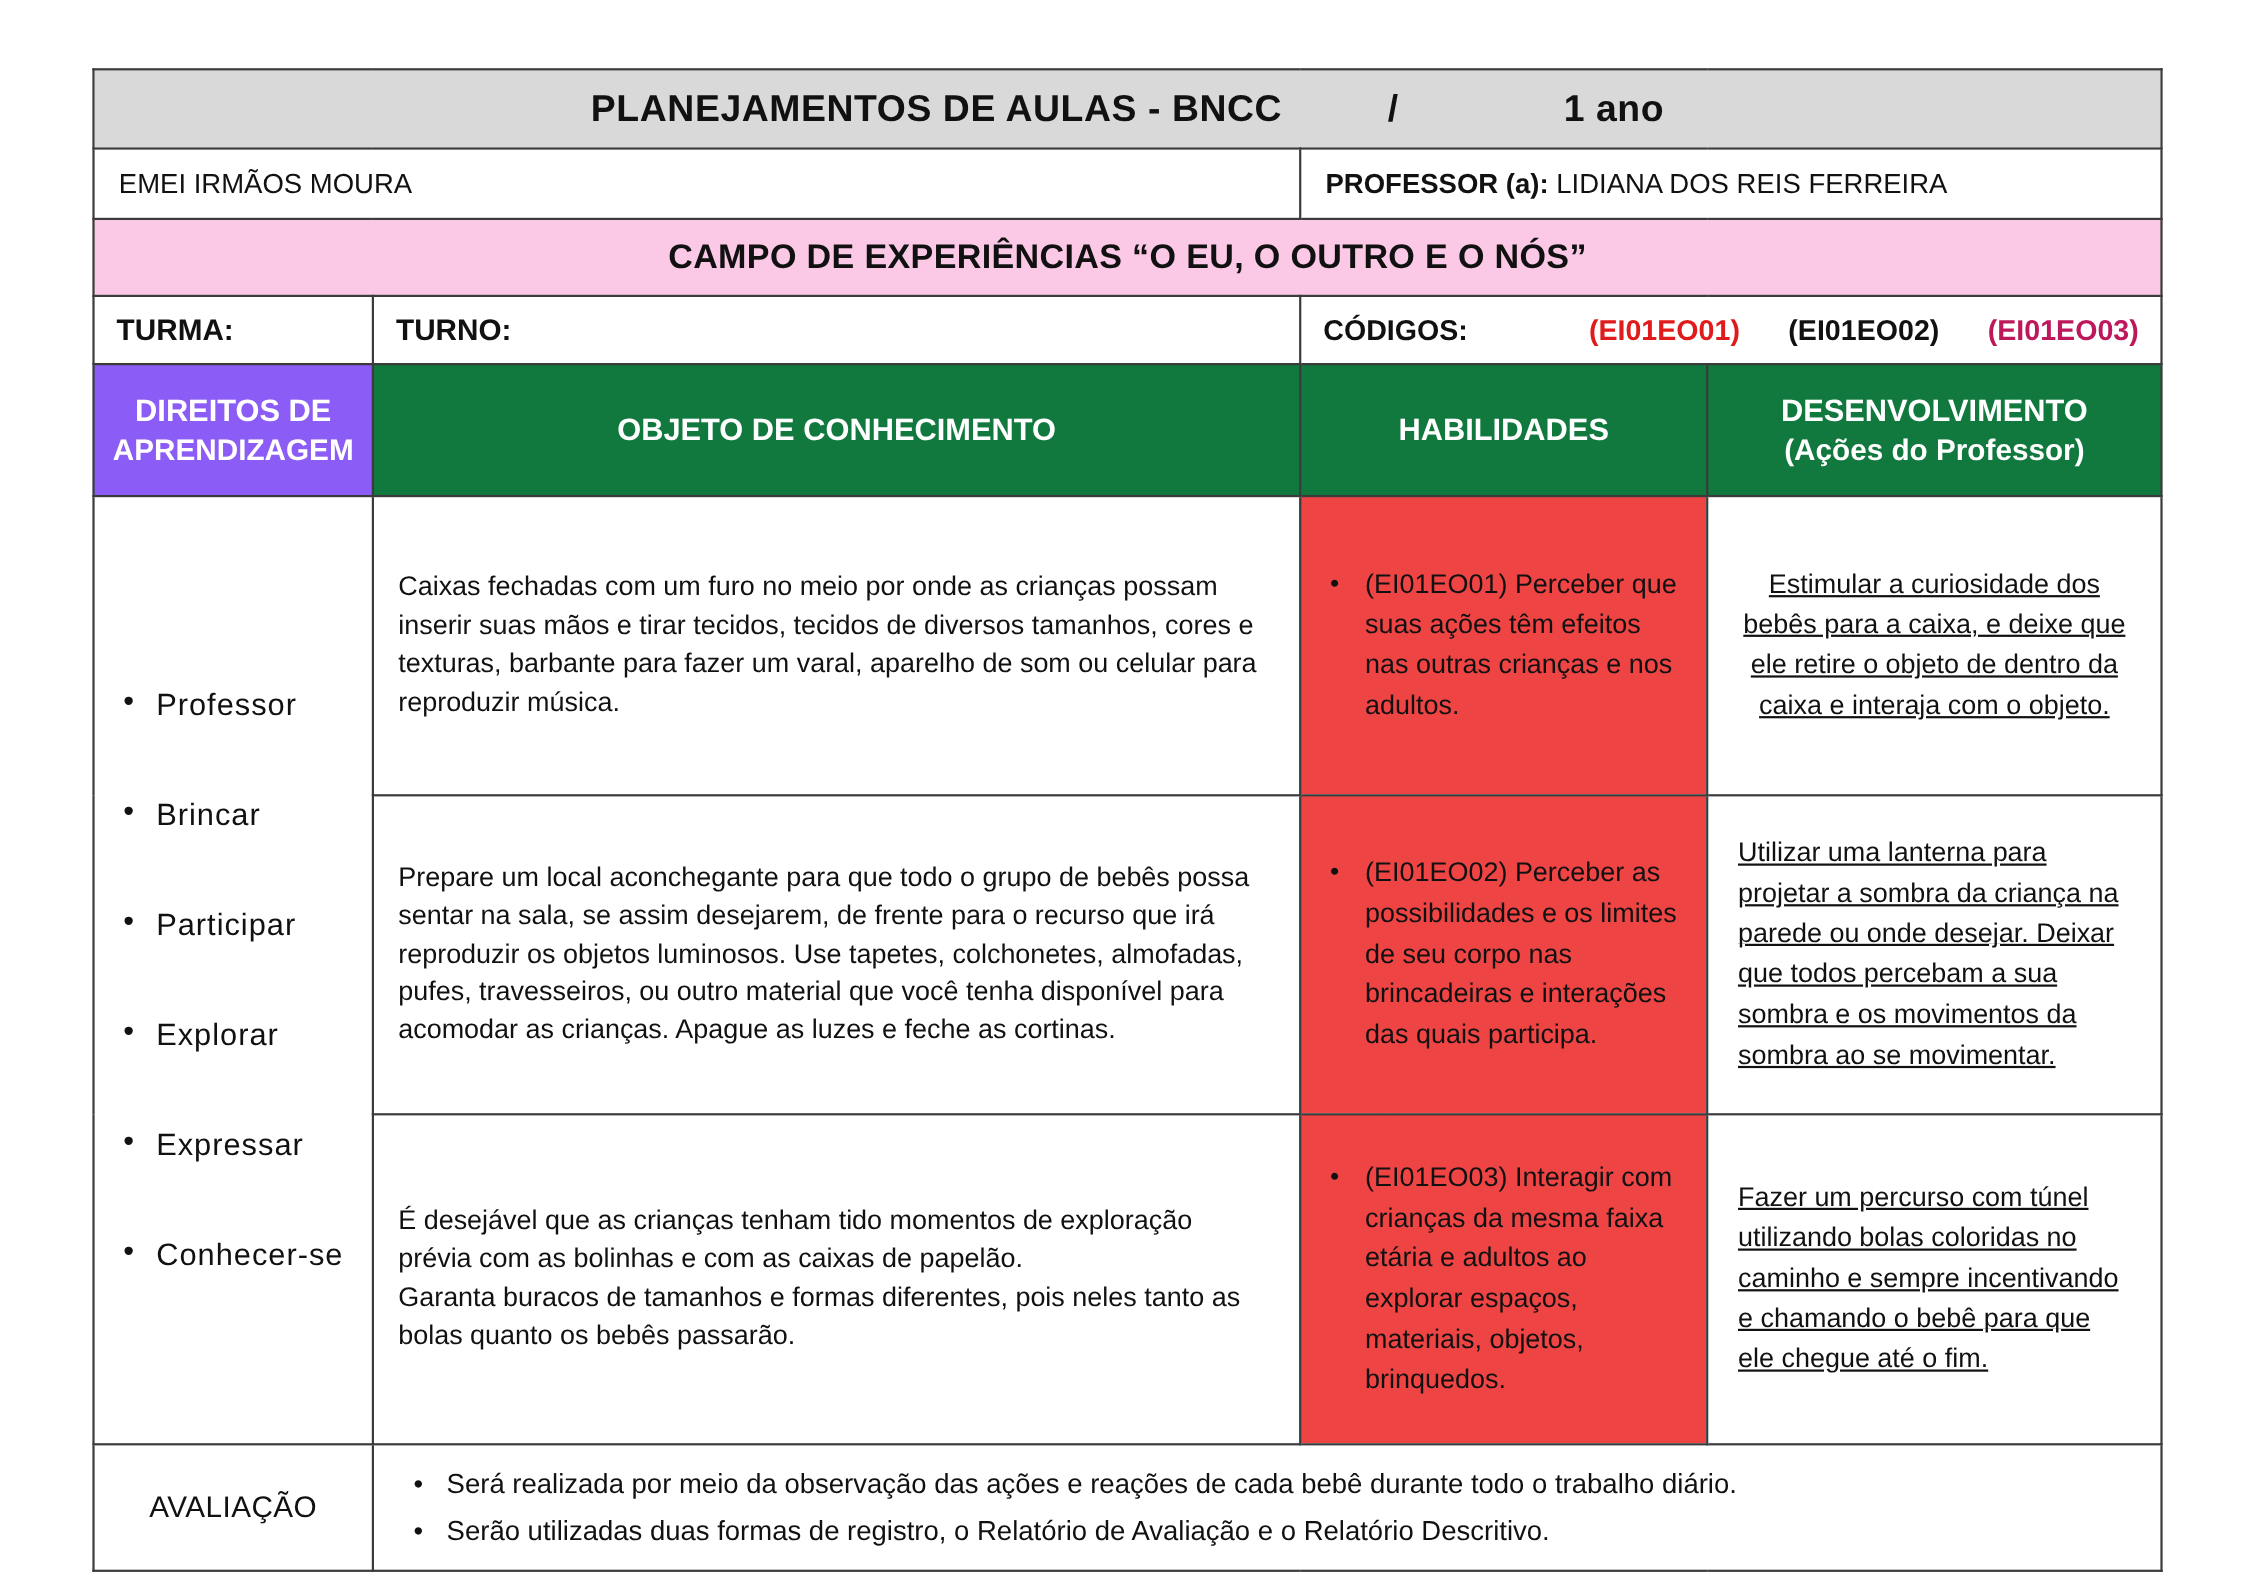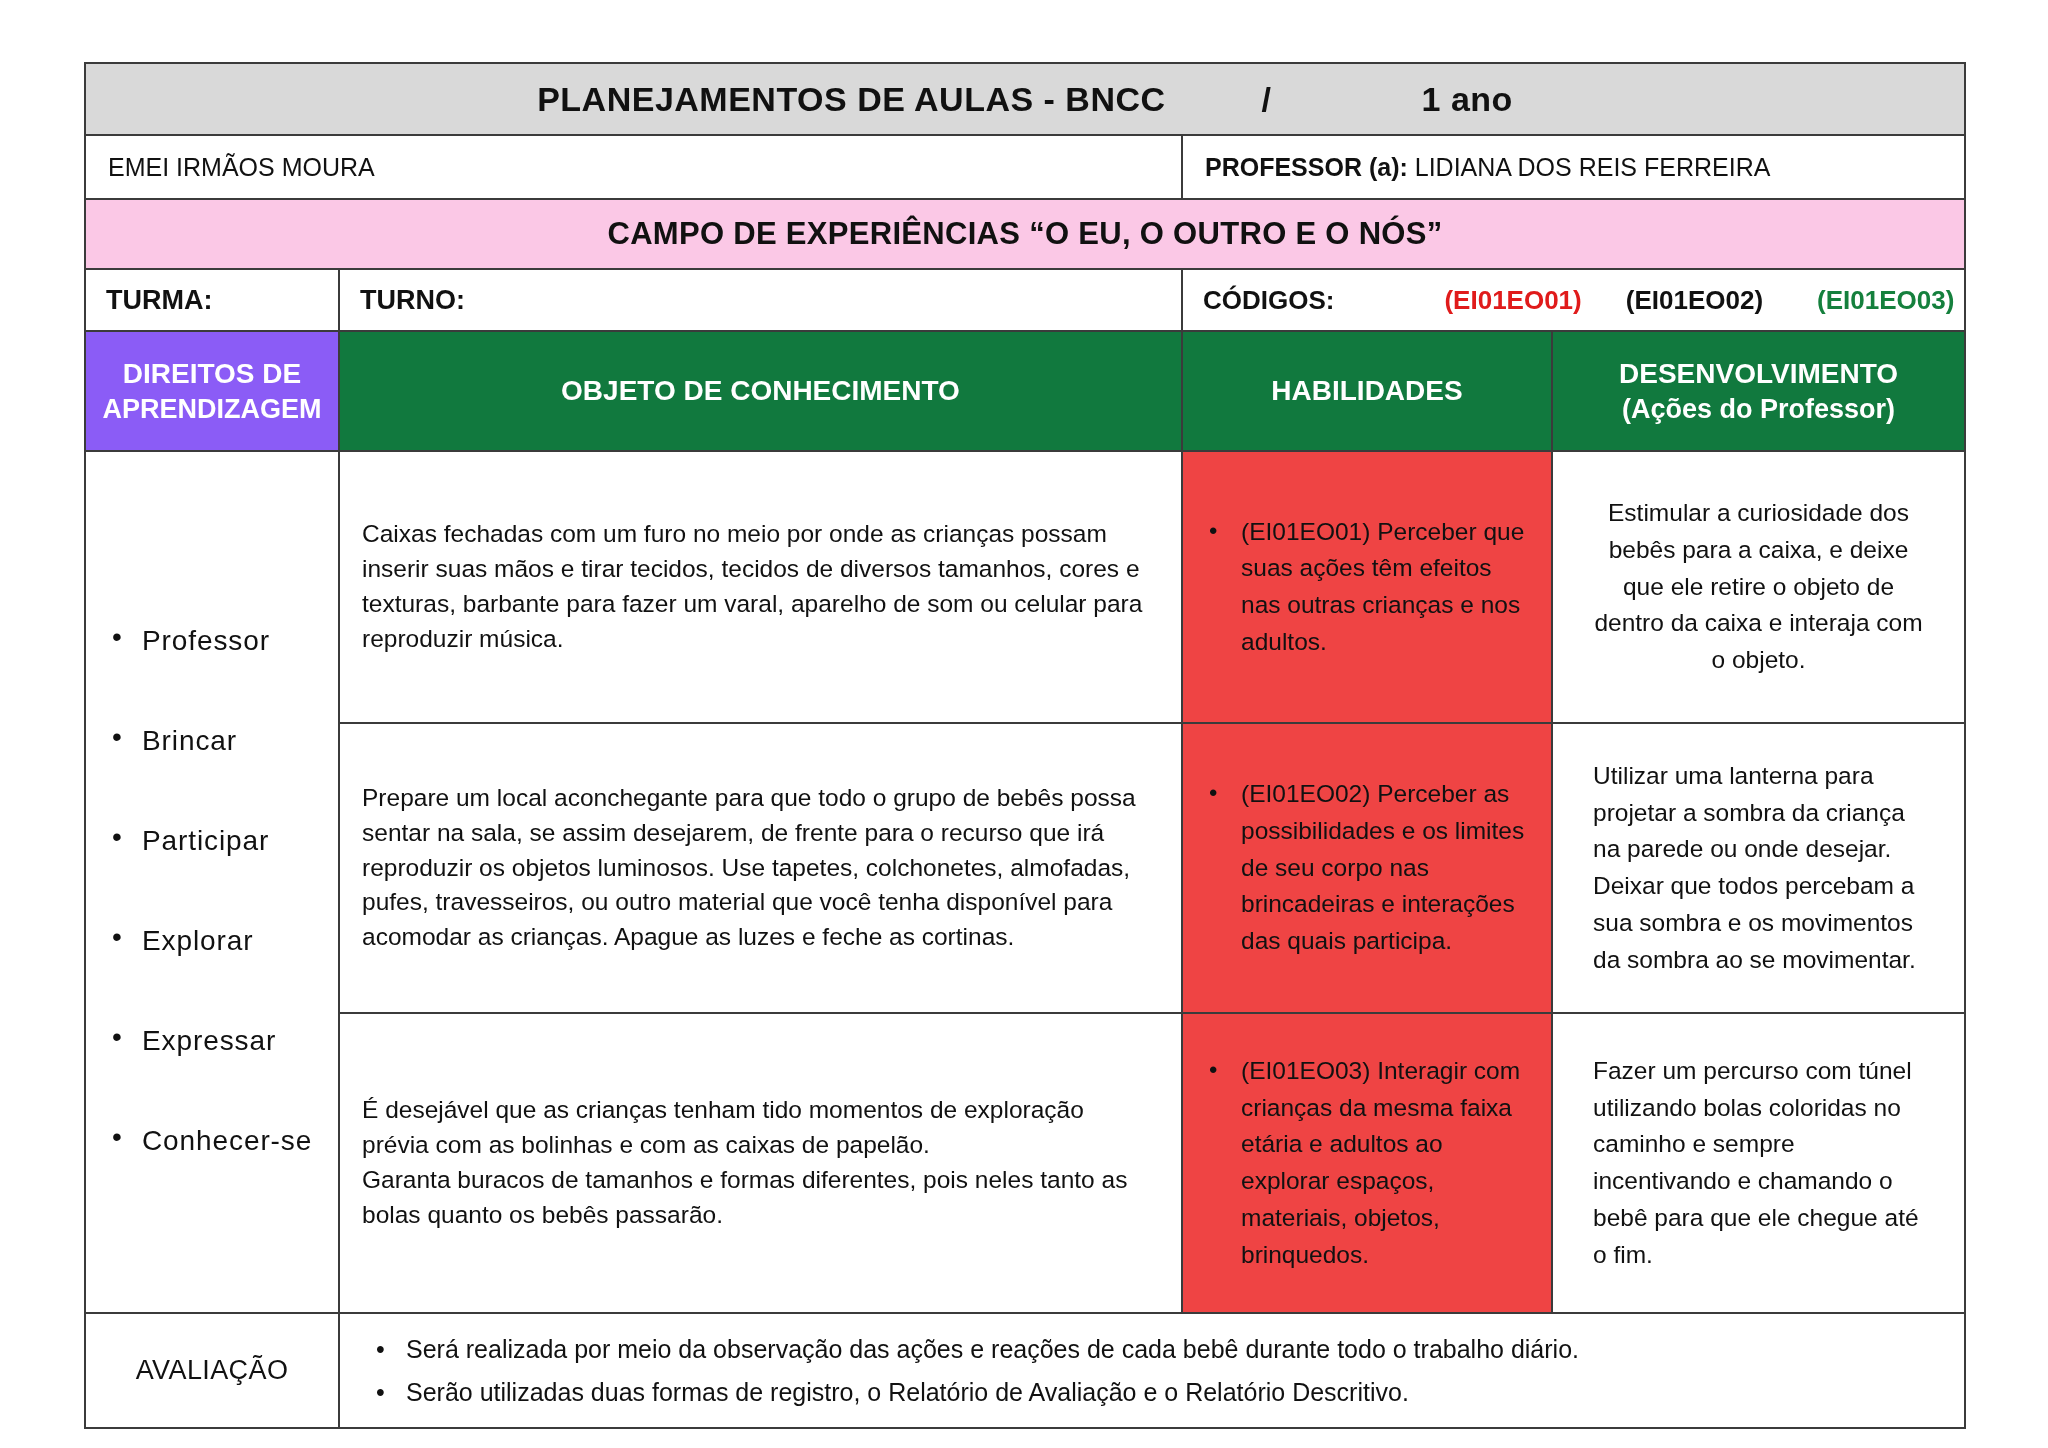--- a/index.html
+++ b/index.html
@@ -324,7 +324,7 @@
           <span>TURNO:</span>
         </td>
         <td class="codes-cell" colspan="2">
-          <span class="cod-lbl">CÓDIGOS:</span><span class="cod" style="color: rgb(224, 27, 27); margin-top: 44px;">(EI01EO01)</span><span class="cod" style="color: rgb(17, 17, 17);">(EI01EO02)</span><span class="cod" style="color: #15803d; margin-left: 10px;">(EI01EO03)</span>
+          <span class="cod-lbl">CÓDIGOS:</span><span class="cod" style="color: rgb(224, 27, 27); margin-top: 44px;">(EI01EO01)</span><span class="cod" style="color: rgb(17, 17, 17);">(EI01EO02)</span><span class="cod" style="color: #be185d;">(EI01EO03)</span>
         </td>
       </tr>
 

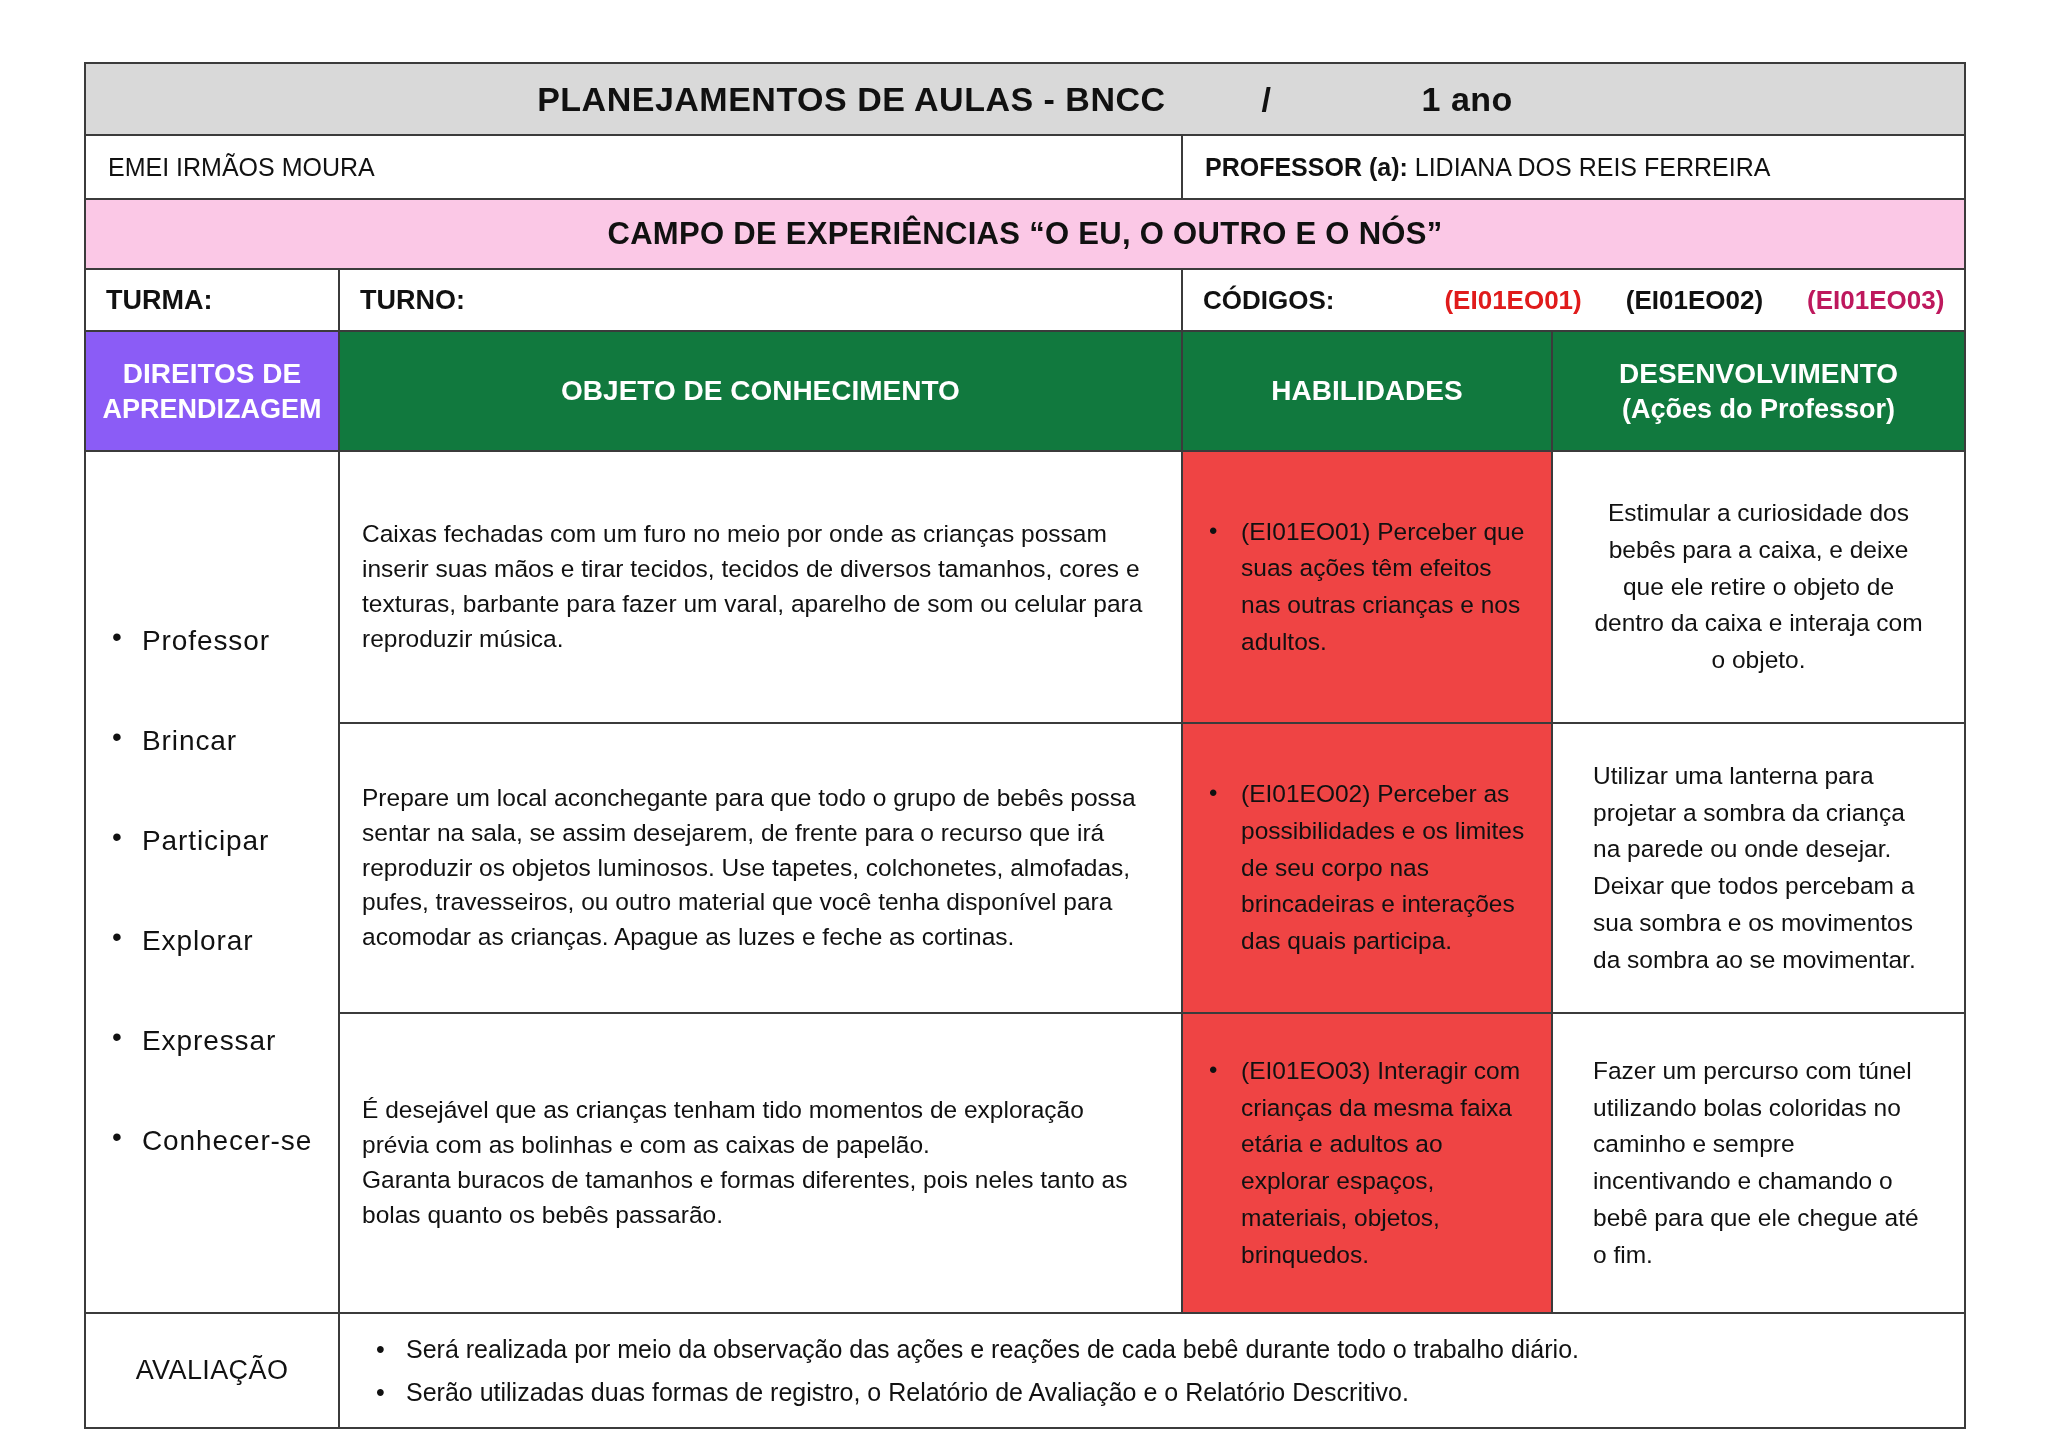--- a/index.html
+++ b/index.html
@@ -230,7 +230,7 @@
     line-height: 1.5;
     color: #111;
   }
-  .dev-cell p { margin: 18px; }
+  .dev-cell p { margin: 5px; text-decoration: underline; }
   .dev-cell.center p { text-align: center; }
 
   

